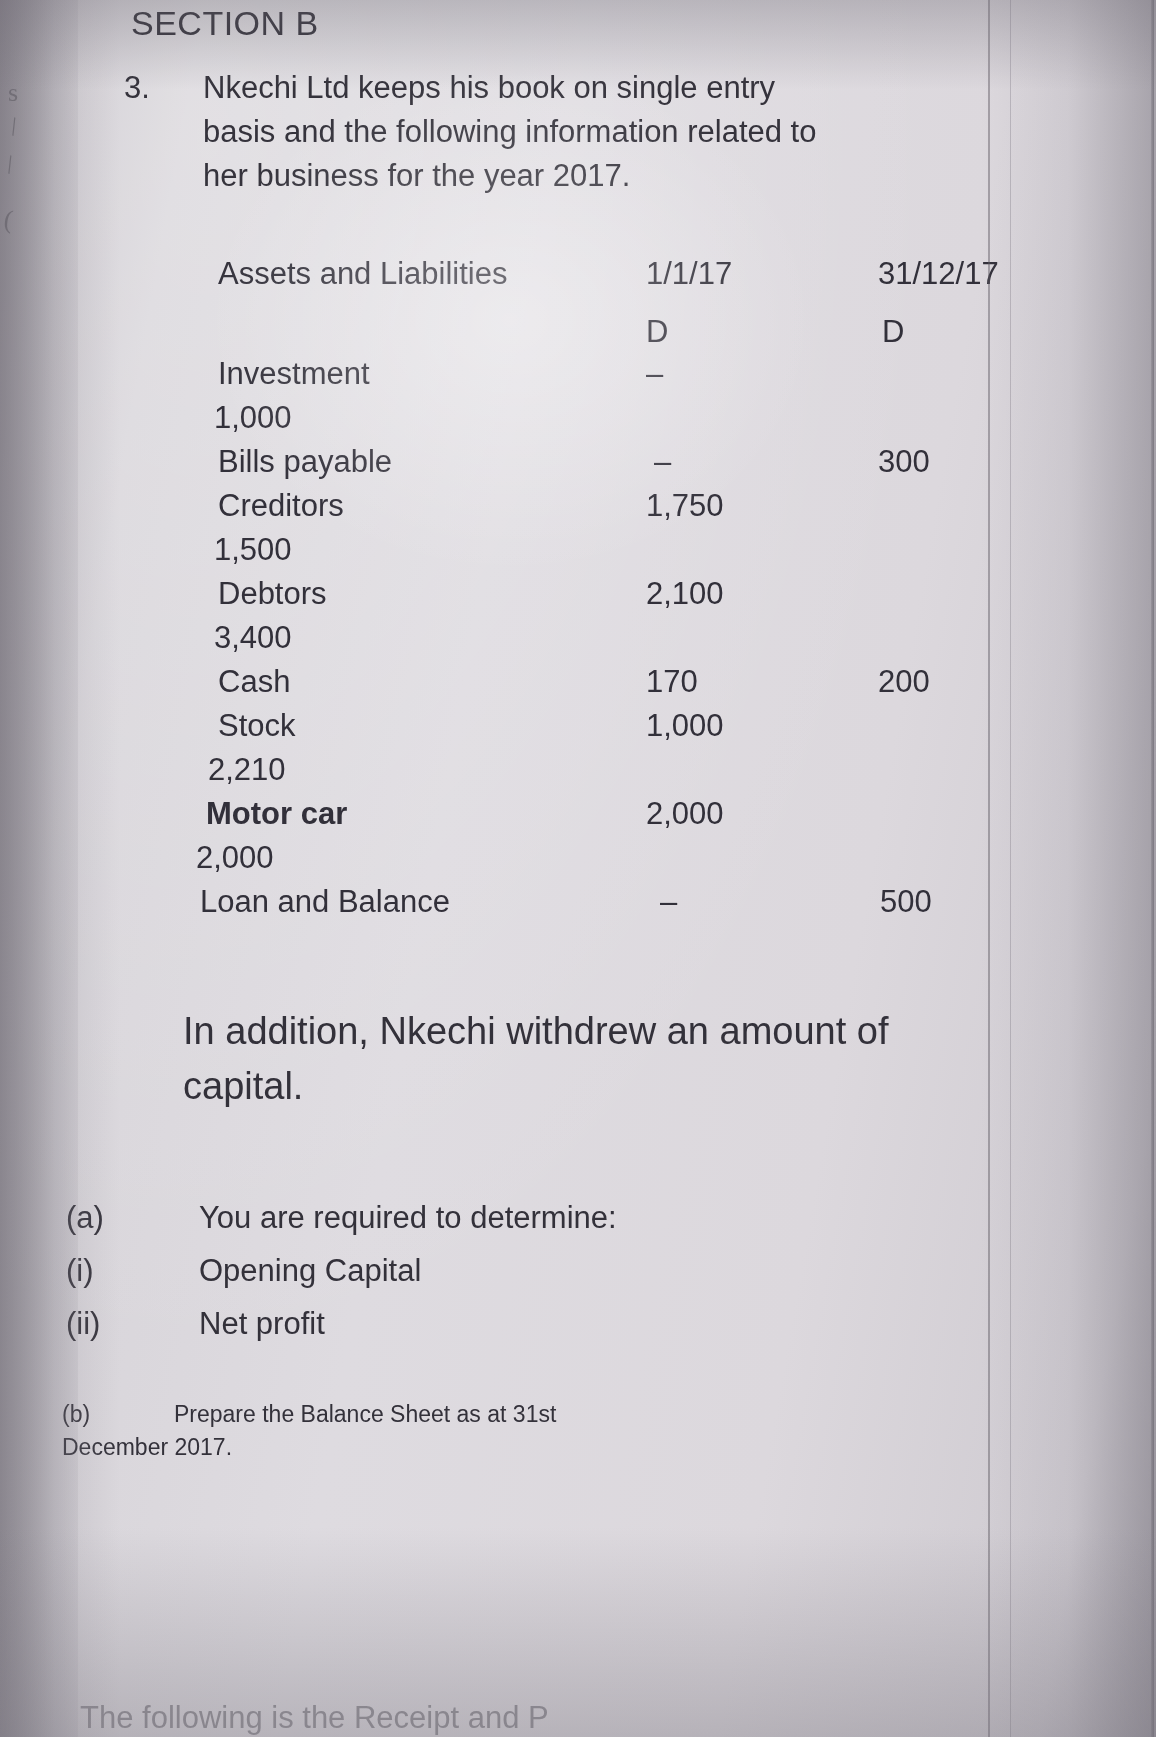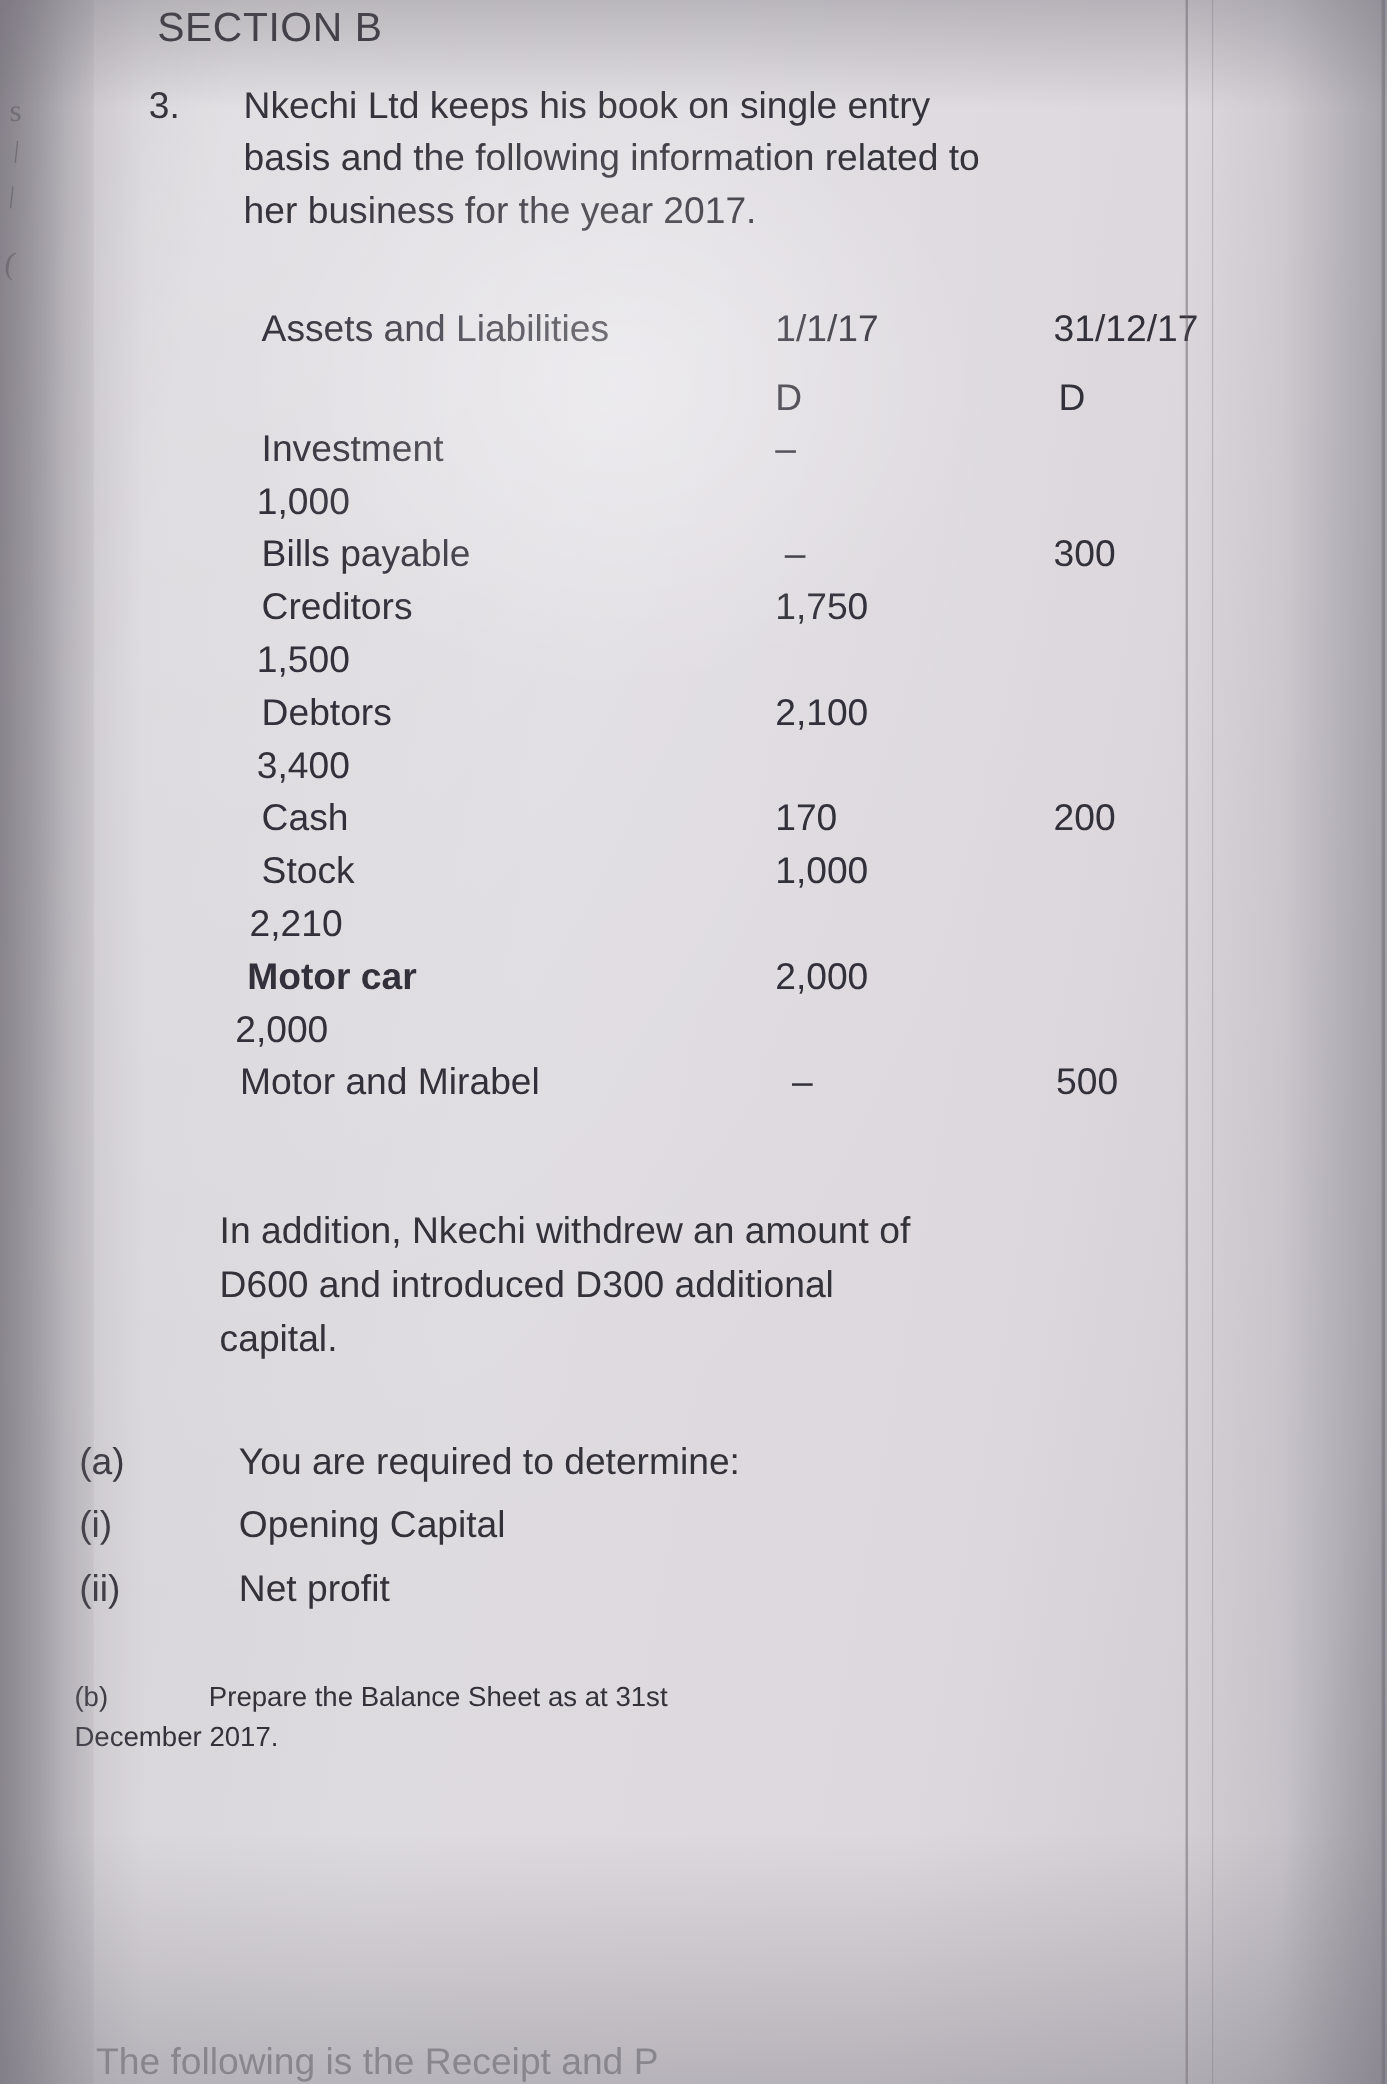--- a/index.html
+++ b/index.html
@@ -286,7 +286,7 @@
       </div>
 
       <div class="row">
-        <span class="c-label" style="left:10px;">Motor and Mirabel</span>
+        <span class="c-label" style="left:10px;">Loan and Balance</span>
         <span class="c-a dash" style="left:446px;">–</span>
         <span class="c-b" style="left:690px;">500</span>
       </div>

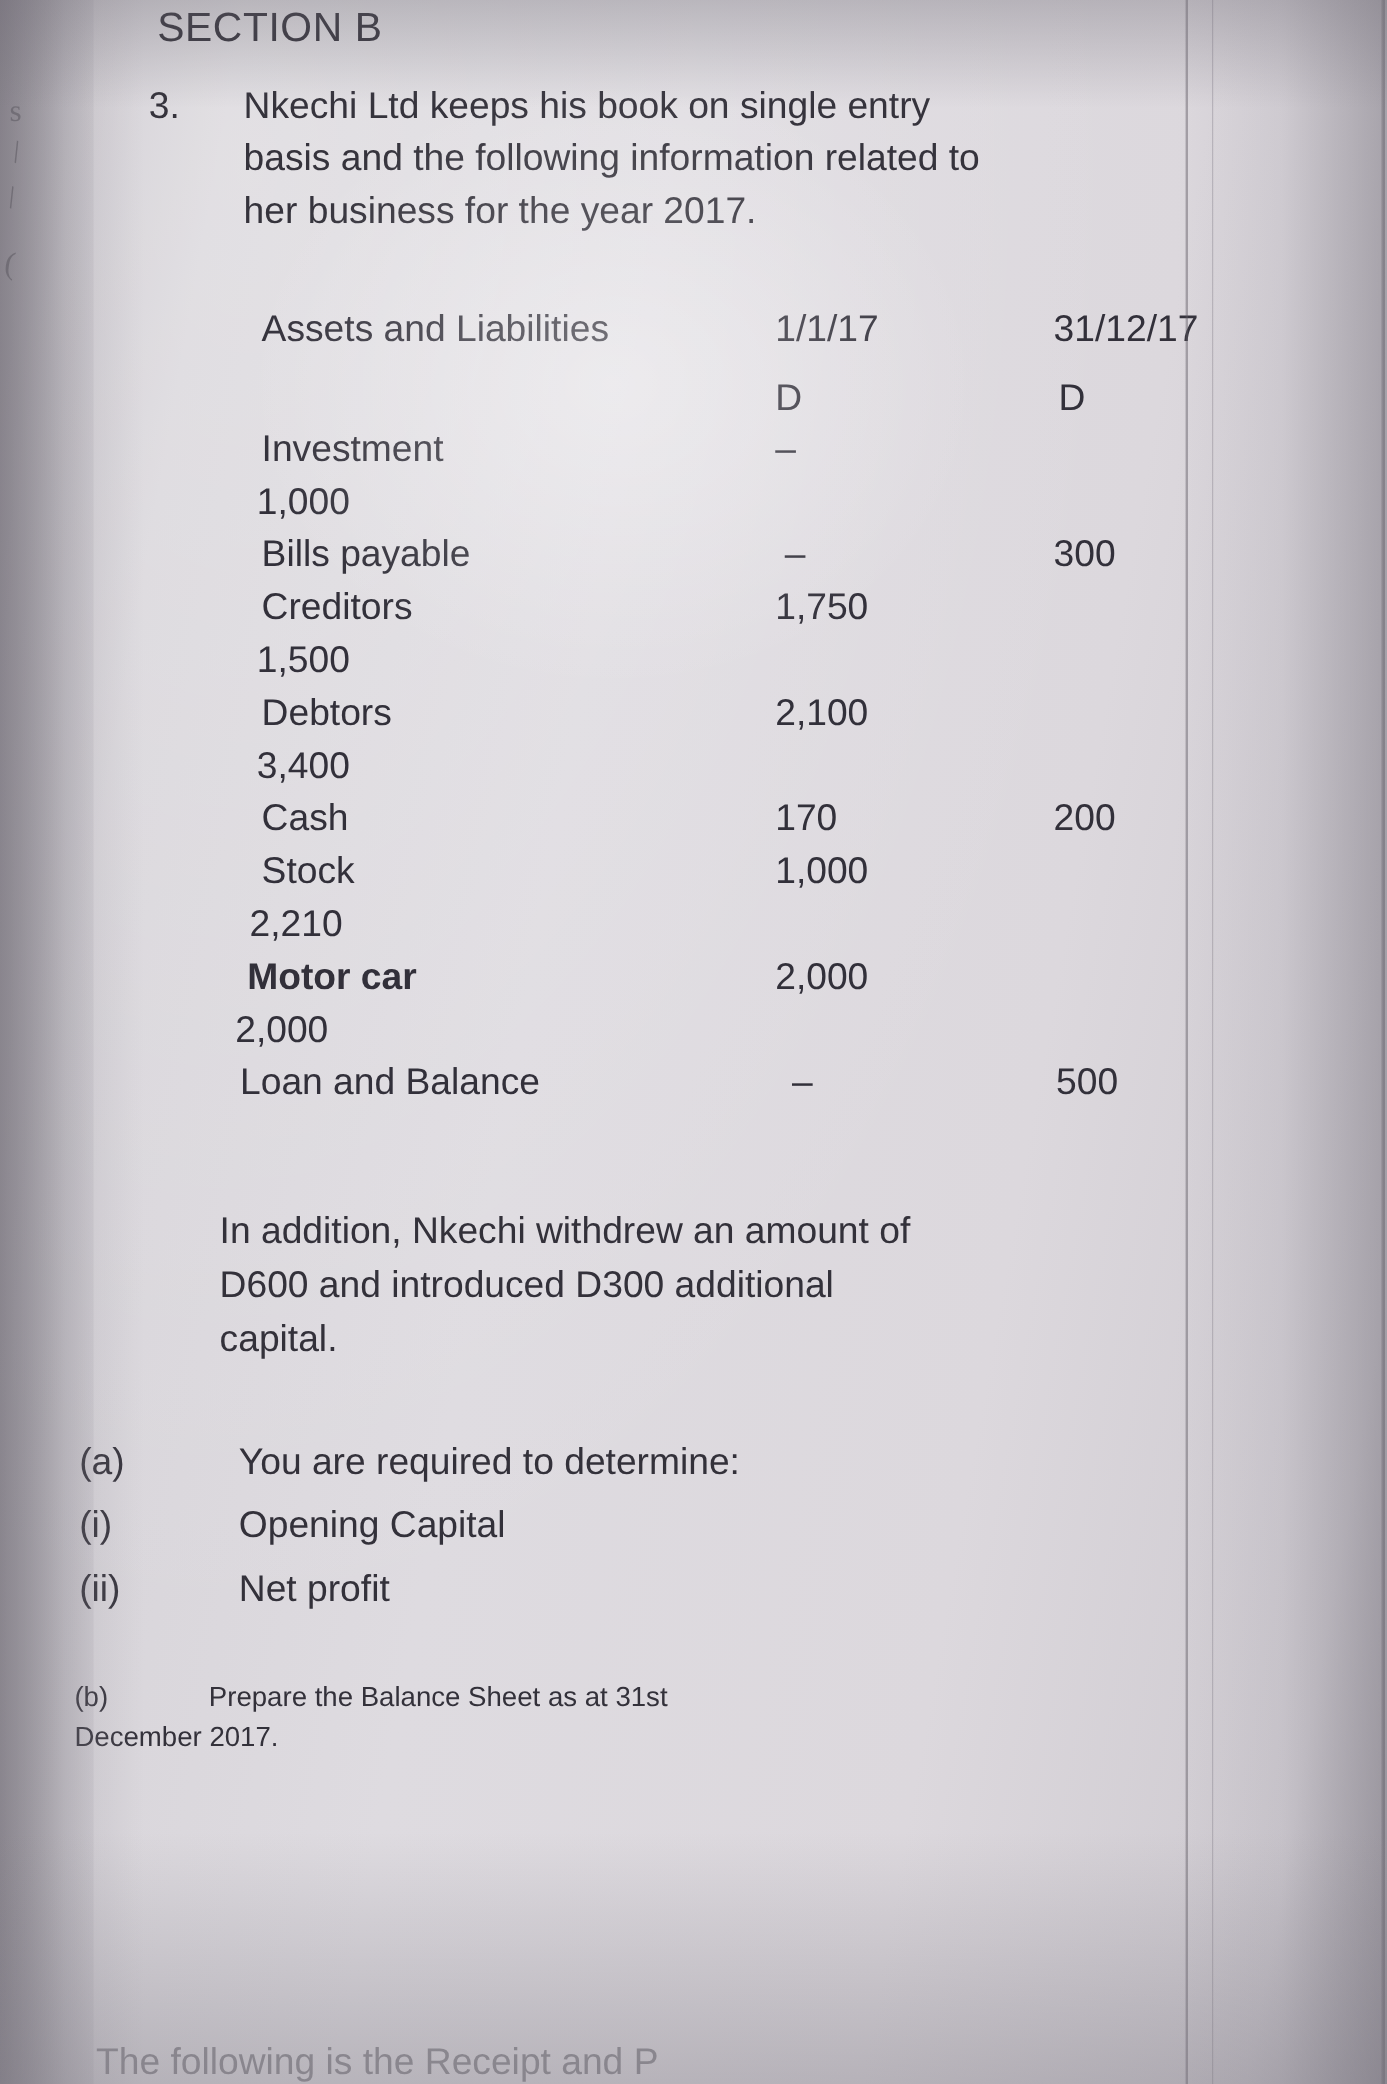--- a/index.html
+++ b/index.html
@@ -155,7 +155,7 @@
     left: 183px;
     top: 1004px;
     width: 790px;
-    font-size: 31px;
+    font-size: 38px;
     line-height: 1.45;
     text-align: justify;
     color: #33313a;

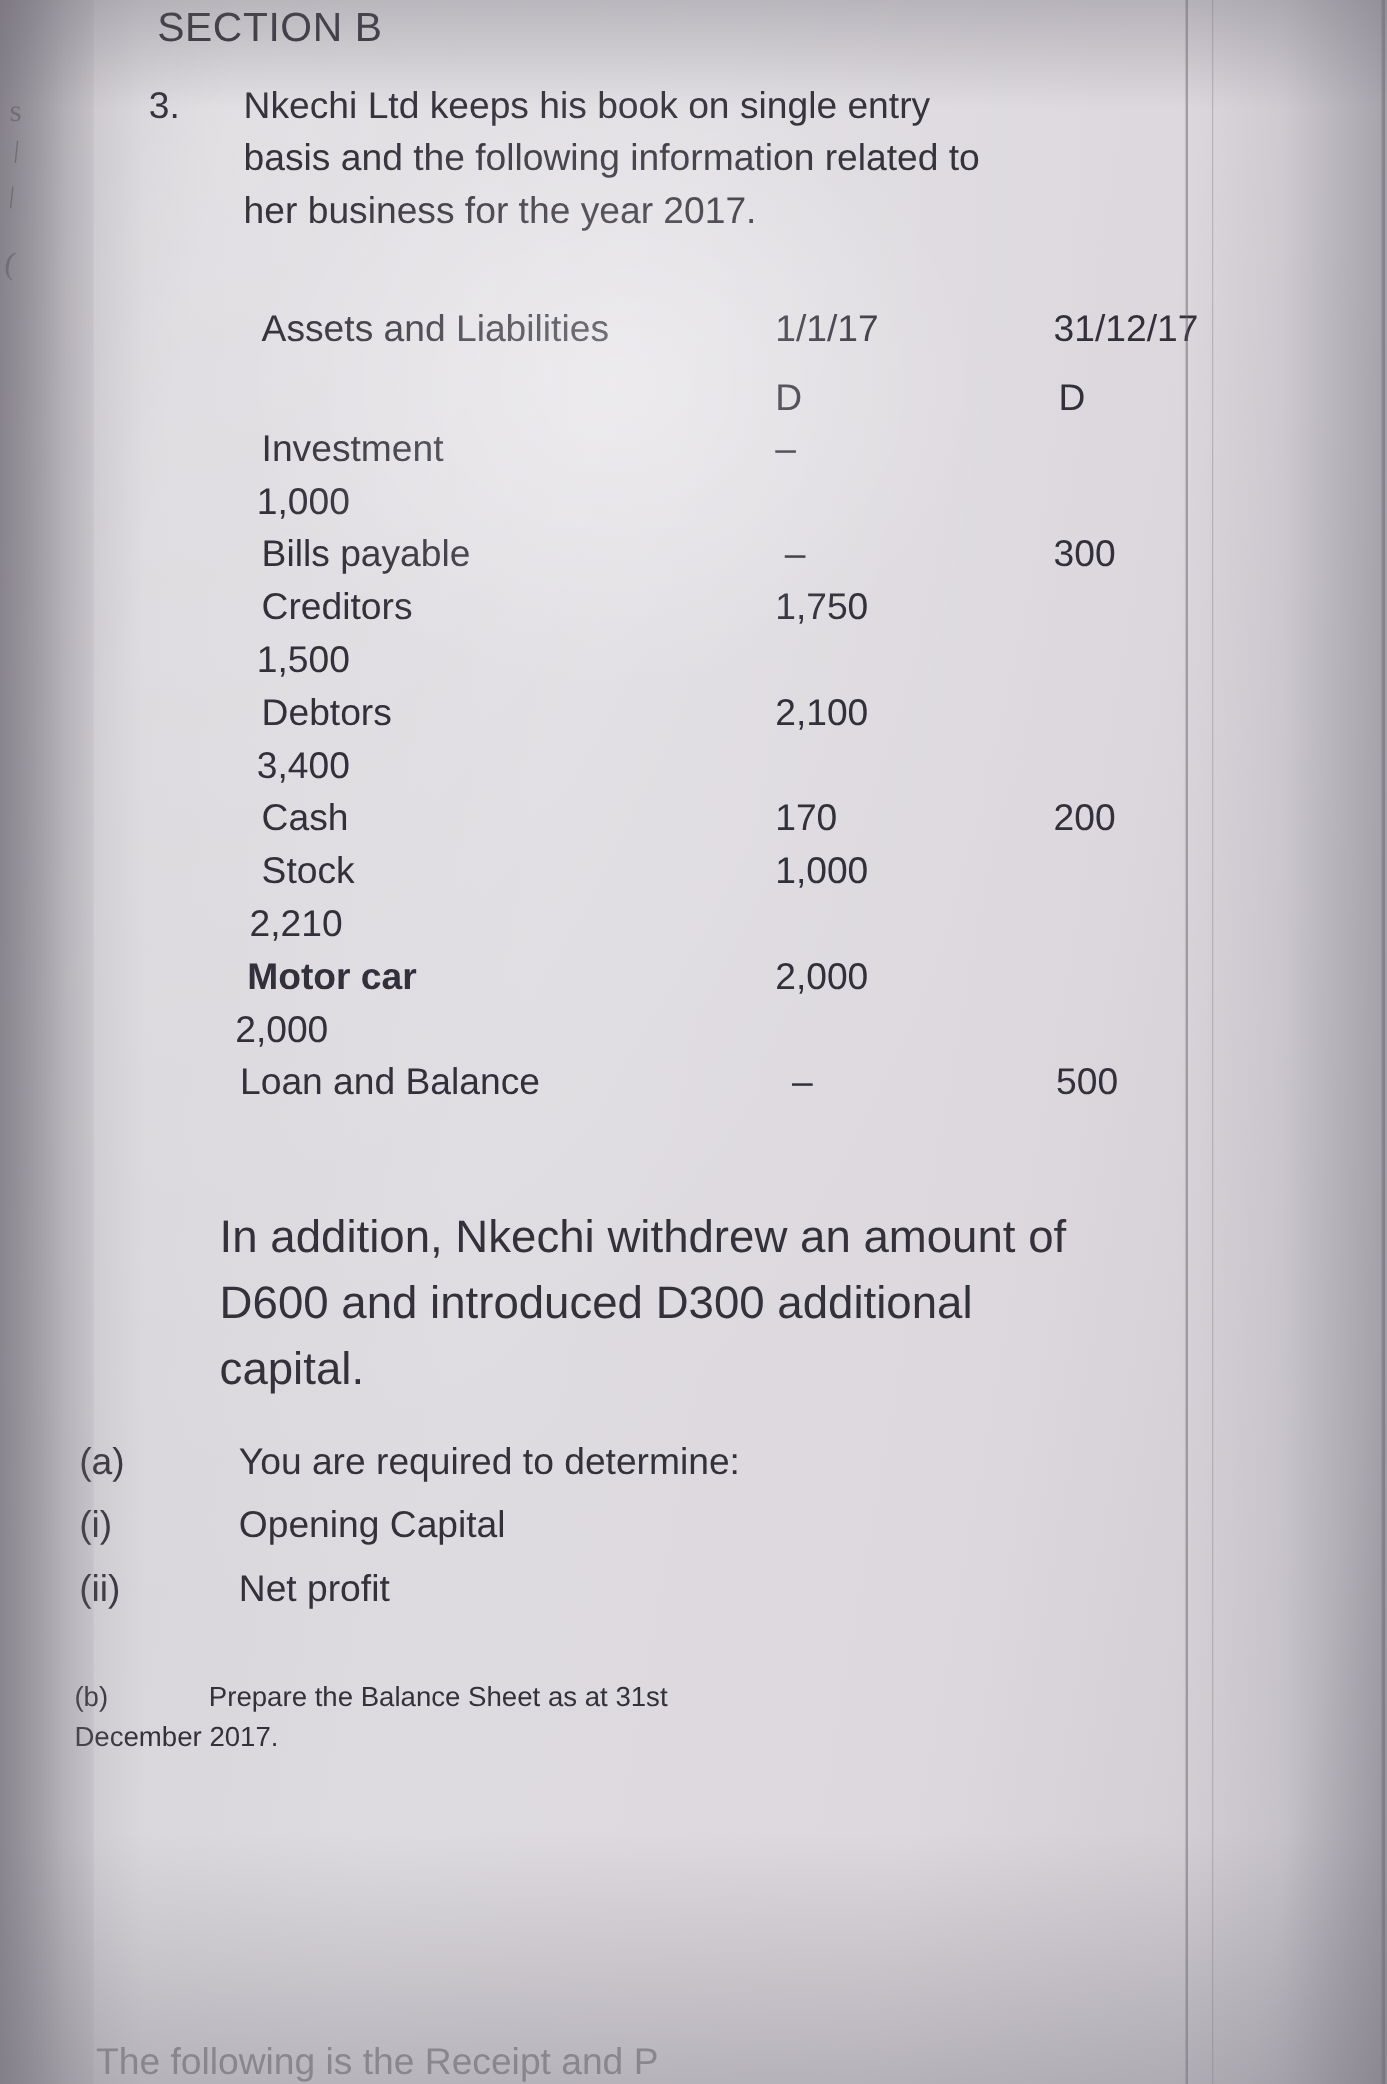--- a/index.html
+++ b/index.html
@@ -295,7 +295,6 @@
 
     <div class="note">
       <span>In addition, Nkechi withdrew an amount of</span>
-      <span style="display:block;">D600 and introduced D300 additional</span>
       <span style="display:block;">capital.</span>
     </div>
 

